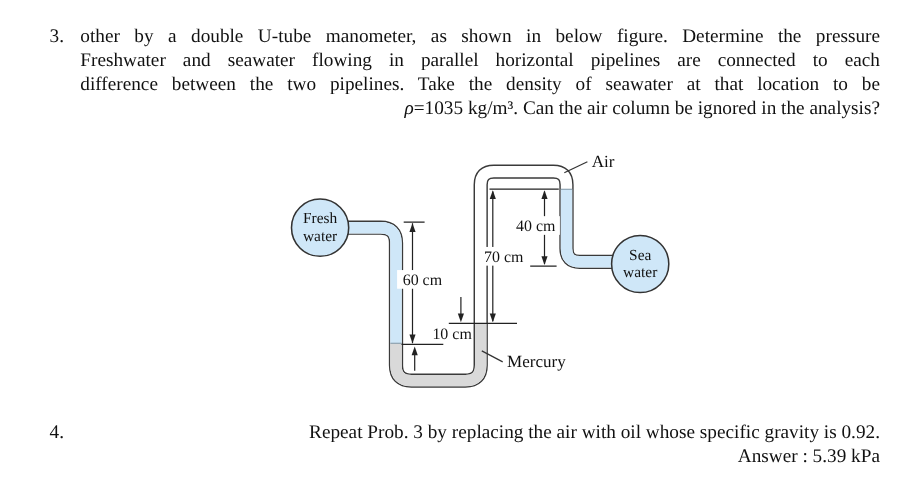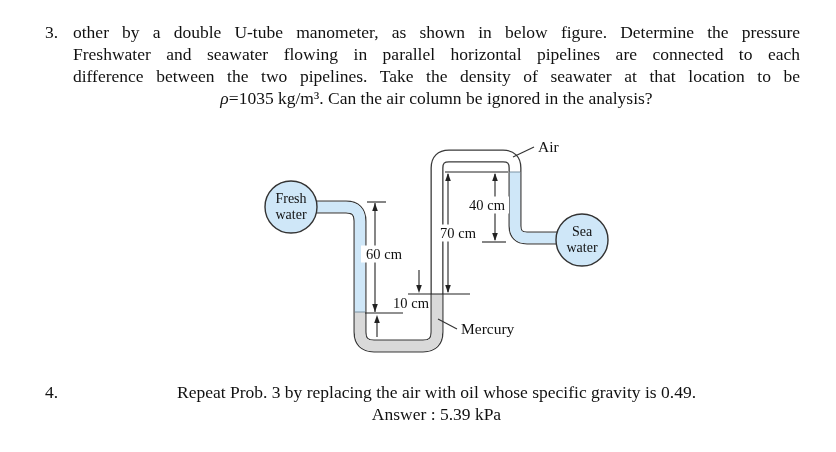--- a/index.html
+++ b/index.html
@@ -11,7 +11,7 @@
   .prob{position:absolute;left:73px;width:727px;font-size:17.5px;line-height:22px;}
   .prob .num{position:absolute;left:-28px;top:0;}
   .jline{text-align:justify;text-align-last:justify;white-space:nowrap;}
-  .nline{text-align:center;}
+  .nline{text-align:right;}
   .rho{font-style:italic;}
   #figure{position:absolute;left:250px;top:133px;width:390px;height:240px;}
   svg text{font-family:"Liberation Serif","DejaVu Serif",serif;fill:#111;}

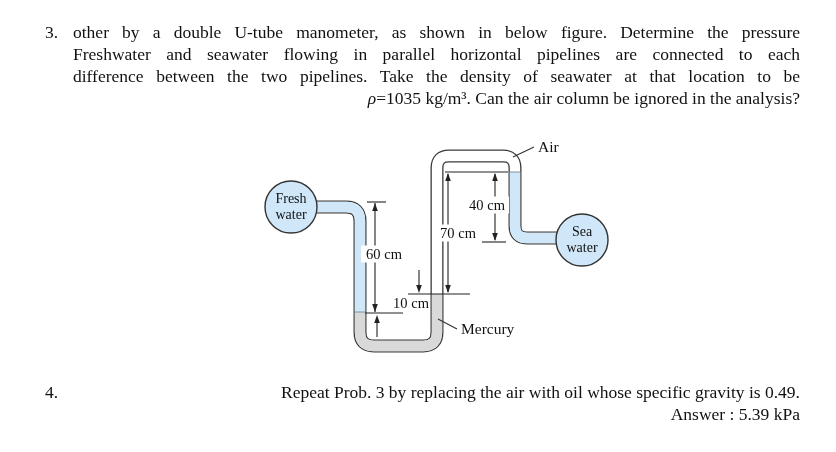--- a/index.html
+++ b/index.html
@@ -105,7 +105,7 @@
 
 <div class="prob" style="top:381px;">
   <span class="num">4.</span>
-  <div class="nline">Repeat Prob. 3 by replacing the air with oil whose specific gravity is 0.49.</div>
+  <div class="nline">Repeat Prob. 3 by replacing the air with oil whose specific gravity is 0.92.</div>
   <div class="nline">Answer : 5.39 kPa</div>
 </div>
 

